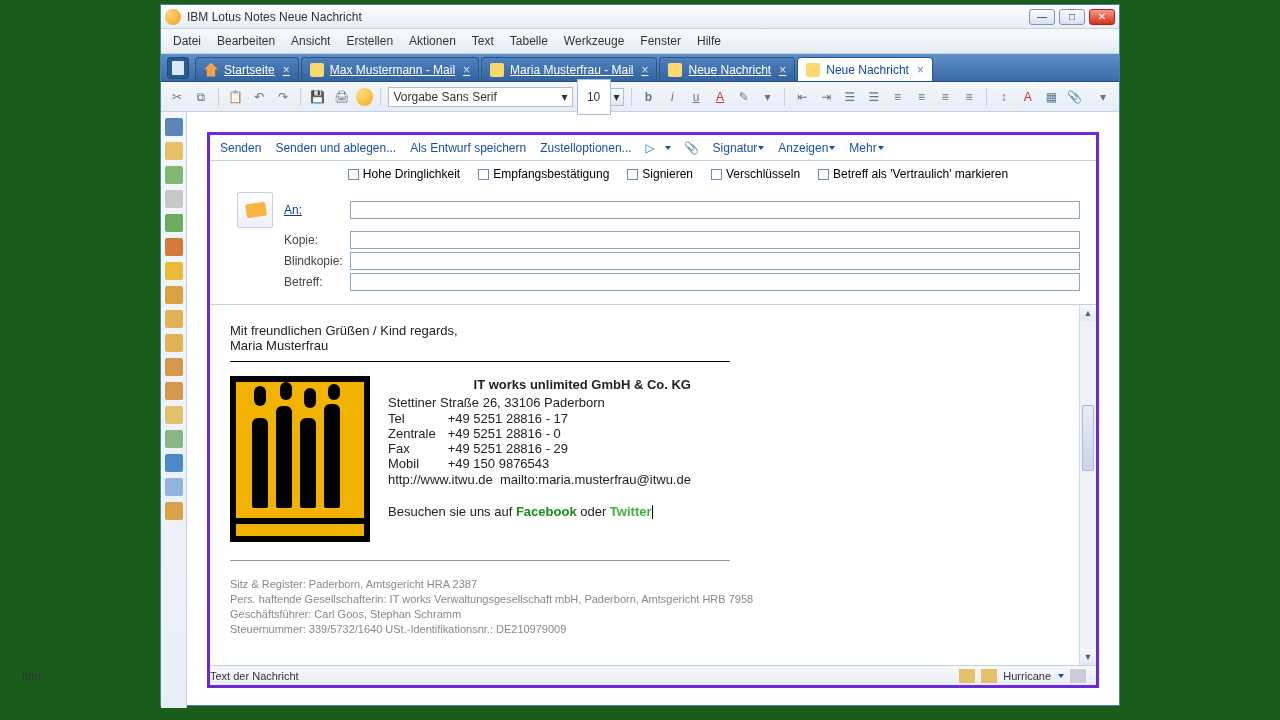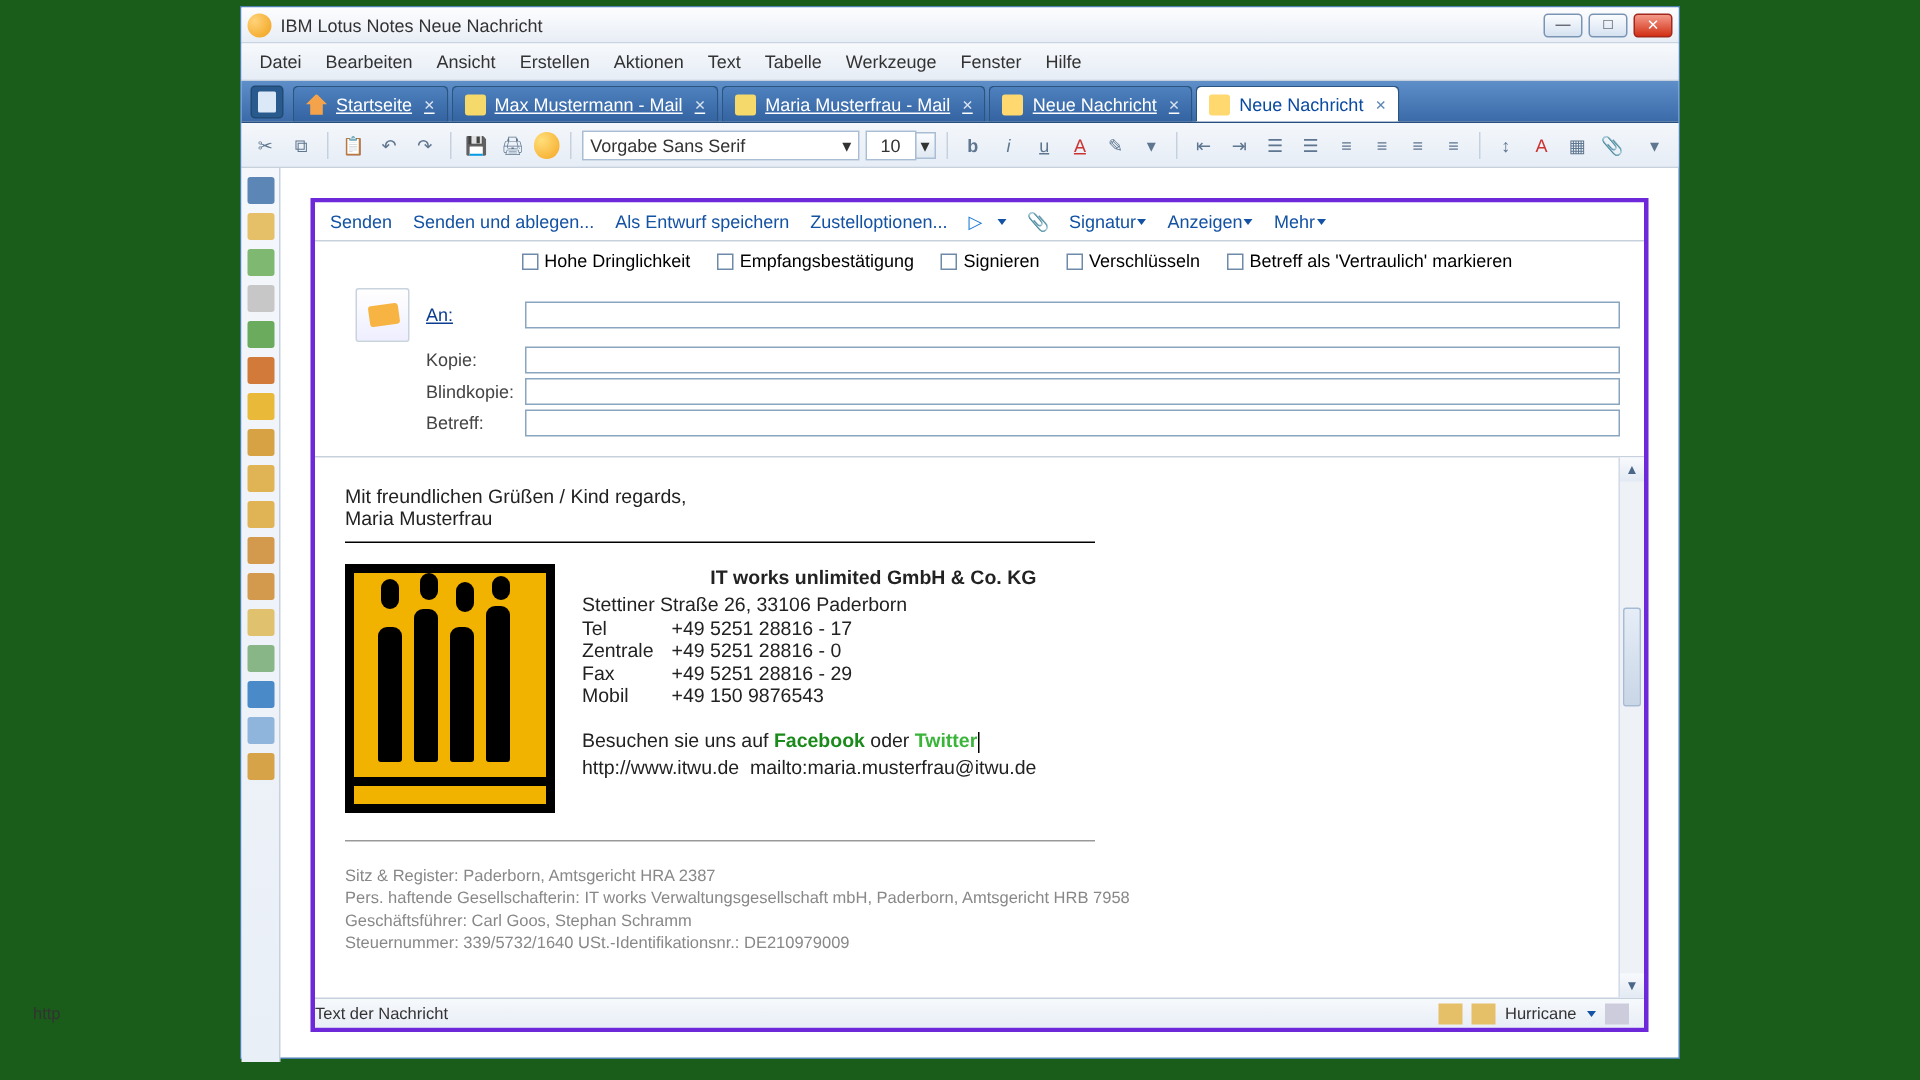--- a/index.html
+++ b/index.html
@@ -32,7 +32,7 @@
   .fbtn { width:20px; height:20px; border:1px solid transparent; display:flex;align-items:center;justify-content:center; color:#5e768f; border-radius:2px;}
   .sep { width:1px; height:18px; background:#c7d1de; margin:0 3px;}
   .font-select { width: 186px; height: 20px; border:1px solid #a9bdd4; background:#fff; display:flex; align-items:center; padding:0 4px; font-size:12px; justify-content:space-between;}
-  .font-size { width: 34px; height: 20px; border:1px solid #a9bdd4; background:#fff; display:flex; align-items:center; justify-content:center; font-size:12px;}
+  .font-size { width: 34px; height: 36px; border:1px solid #a9bdd4; background:#fff; display:flex; align-items:center; justify-content:center; font-size:12px;}
   .dd-arrow{width:14px;height:18px;border:1px solid #a9bdd4;background:linear-gradient(#fafcff,#e0e8f2);display:flex;align-items:center;justify-content:center;margin-left:-1px;}
   .world { width:18px;height:18px;background:radial-gradient(circle at 30% 30%, #ffdf7a, #f5a623); border-radius:50%;}
 

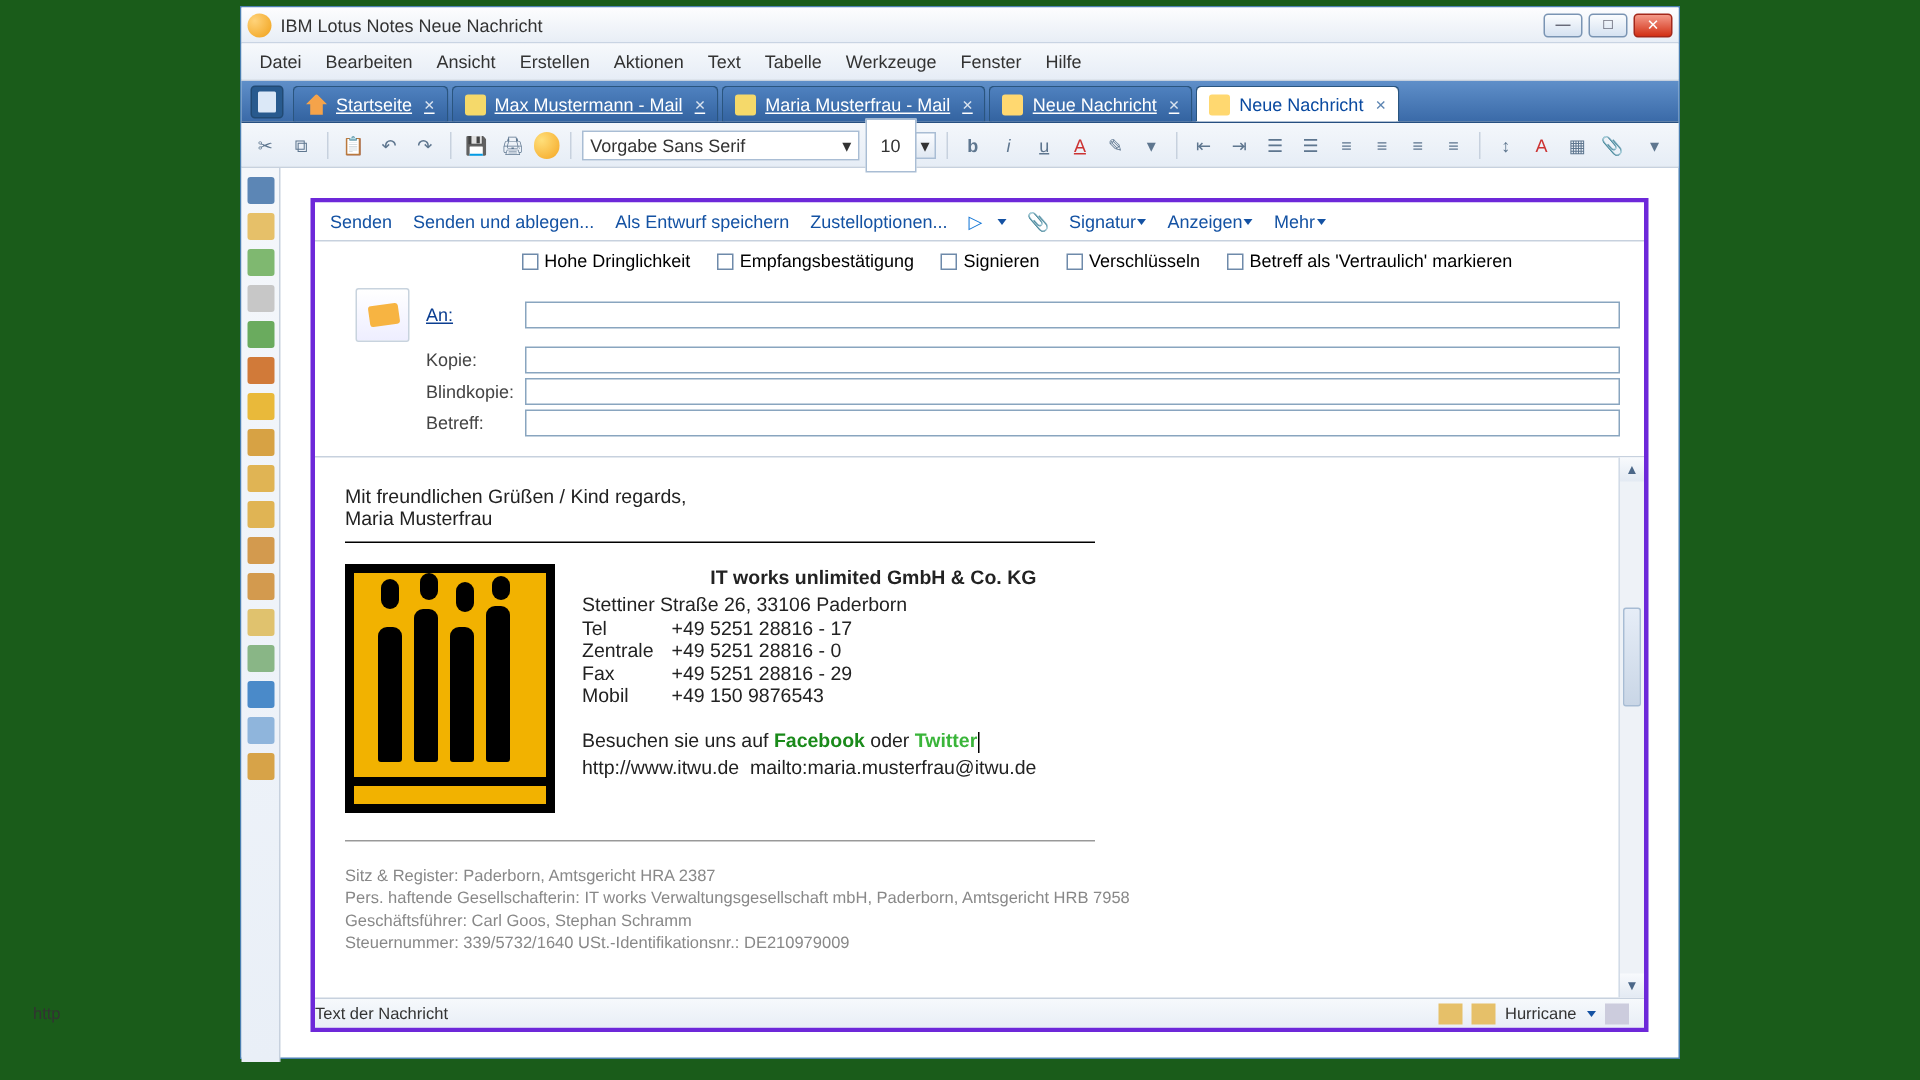--- a/index.html
+++ b/index.html
@@ -321,10 +321,10 @@
                     </tr>
               </tbody>
                 </table>
+              <div><span>http://www.itwu.de</span>&nbsp;&nbsp;<span>mailto:maria.musterfrau@itwu.de</span></div>
               <div style="margin-top:14px">
                 <span>Besuchen sie uns auf </span><a class="fb">Facebook</a><span> oder </span><a class="tw">Twitter</a><span class="cursor"></span>
               </div>
-              <div><span>http://www.itwu.de</span>&nbsp;&nbsp;<span>mailto:maria.musterfrau@itwu.de</span></div>
             </div>
           </div>
           <hr class="sig2">

